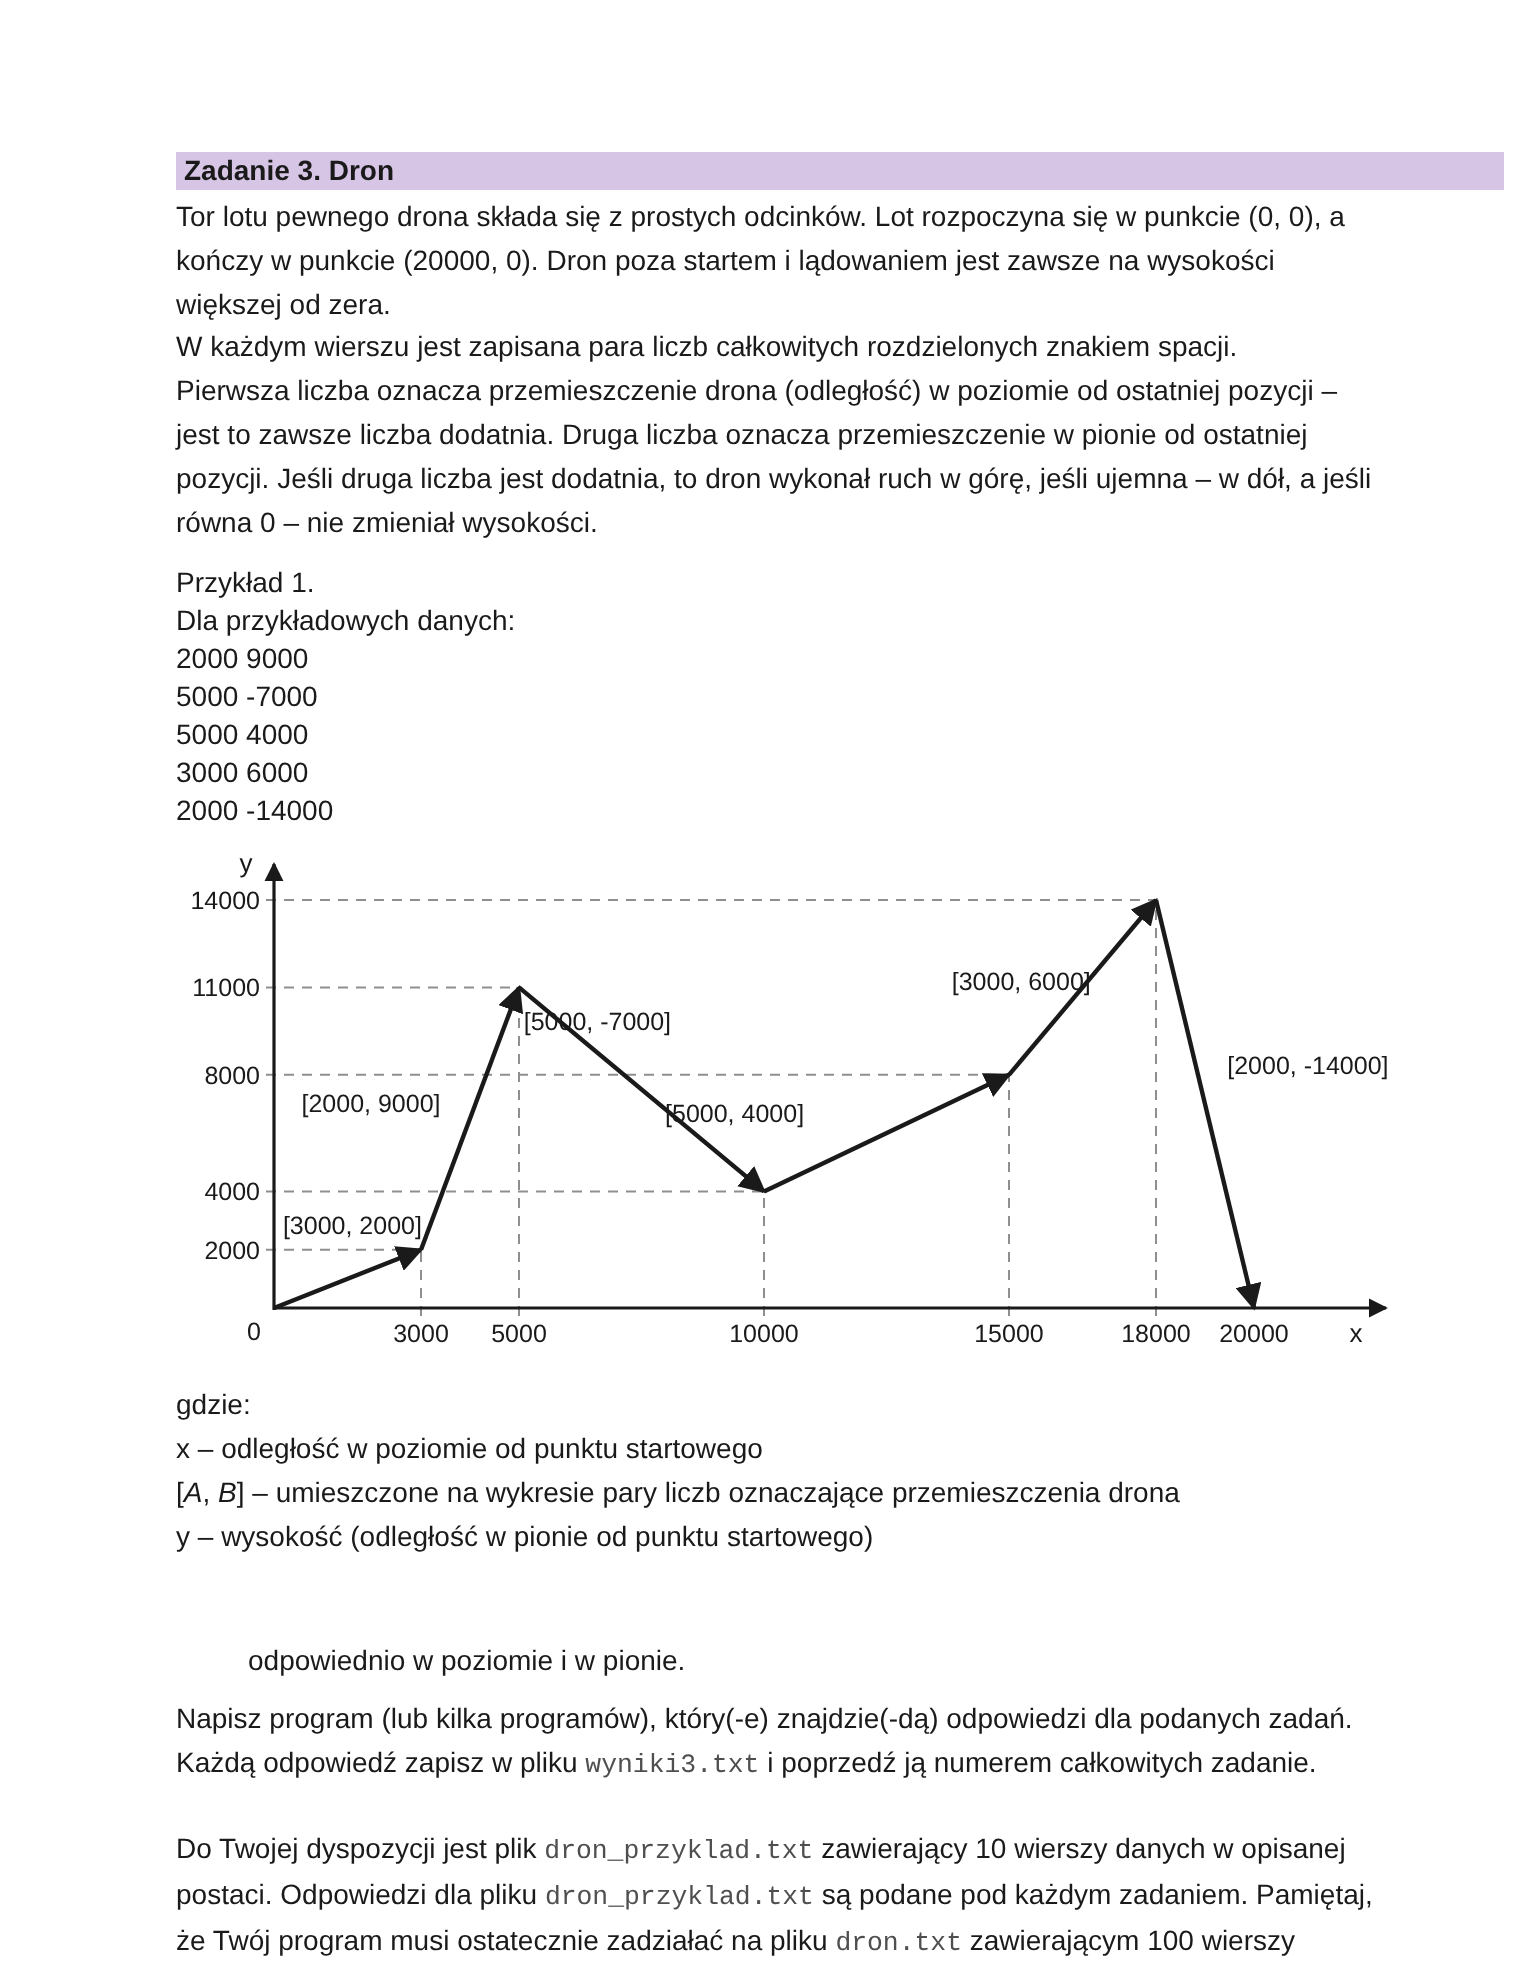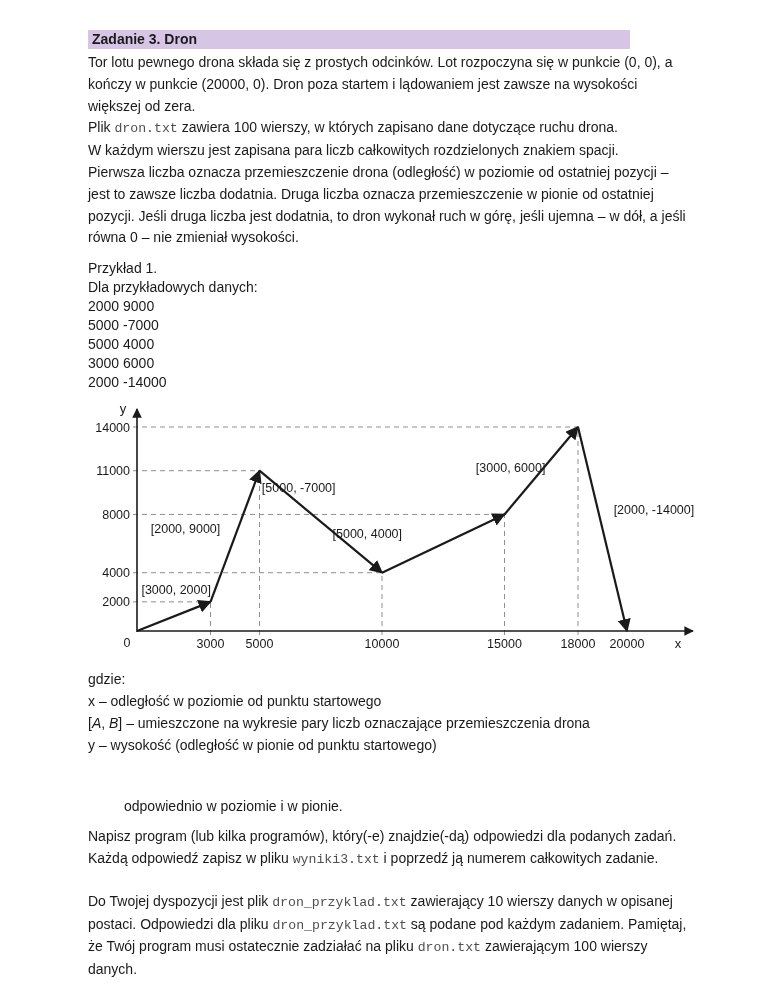--- a/index.html
+++ b/index.html
@@ -12,7 +12,7 @@
   .page { width:768px; height:985px; padding:30px 74px 0 88px; }
   .hl-header {
     font-weight:bold; height:19px; line-height:19px;
-    padding:0 4px; margin-bottom:3px; width:542px;
+    padding:0 4px; margin-bottom:3px; width:664px;margin-top:46px;
   }
   p { margin:0; }
   .mono { font-family:"Liberation Mono", monospace; font-size:13.2px; color:#4f4f4f; }

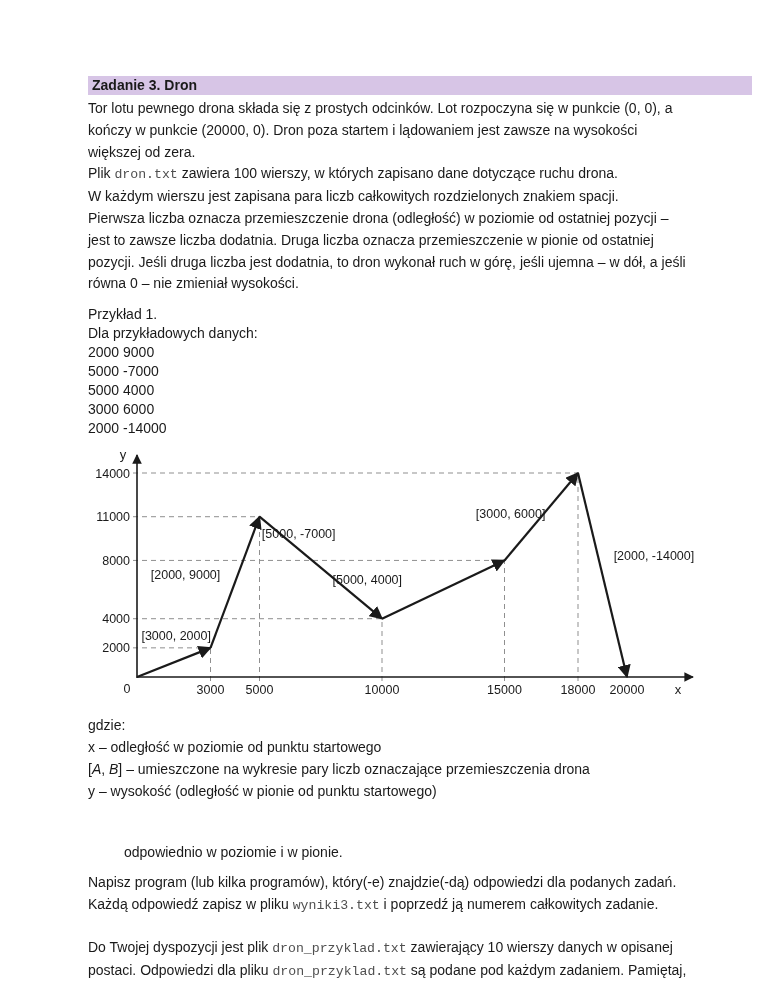--- a/index.html
+++ b/index.html
@@ -37,7 +37,6 @@
   </div>
 
   <p><span>Tor lotu pewnego drona składa się z prostych odcinków. Lot rozpoczyna się w punkcie (0, 0), a kończy w punkcie (20000, 0). Dron poza startem i lądowaniem jest zawsze na wysokości większej od zera.</span></p>
-  <p><span>Plik </span><span class="mono">dron.txt</span><span> zawiera 100 wierszy, w których zapisano dane dotyczące ruchu drona.</span></p>
   <p><span>W każdym wierszu jest zapisana para liczb całkowitych rozdzielonych znakiem spacji.</span></p>
   <p><span>Pierwsza liczba oznacza przemieszczenie drona (odległość) w poziomie od ostatniej pozycji – jest to zawsze liczba dodatnia. Druga liczba oznacza przemieszczenie w pionie od ostatniej pozycji. Jeśli druga liczba jest dodatnia, to dron wykonał ruch w górę, jeśli ujemna – w dół, a jeśli równa 0 – nie zmieniał wysokości.</span></p>
 

